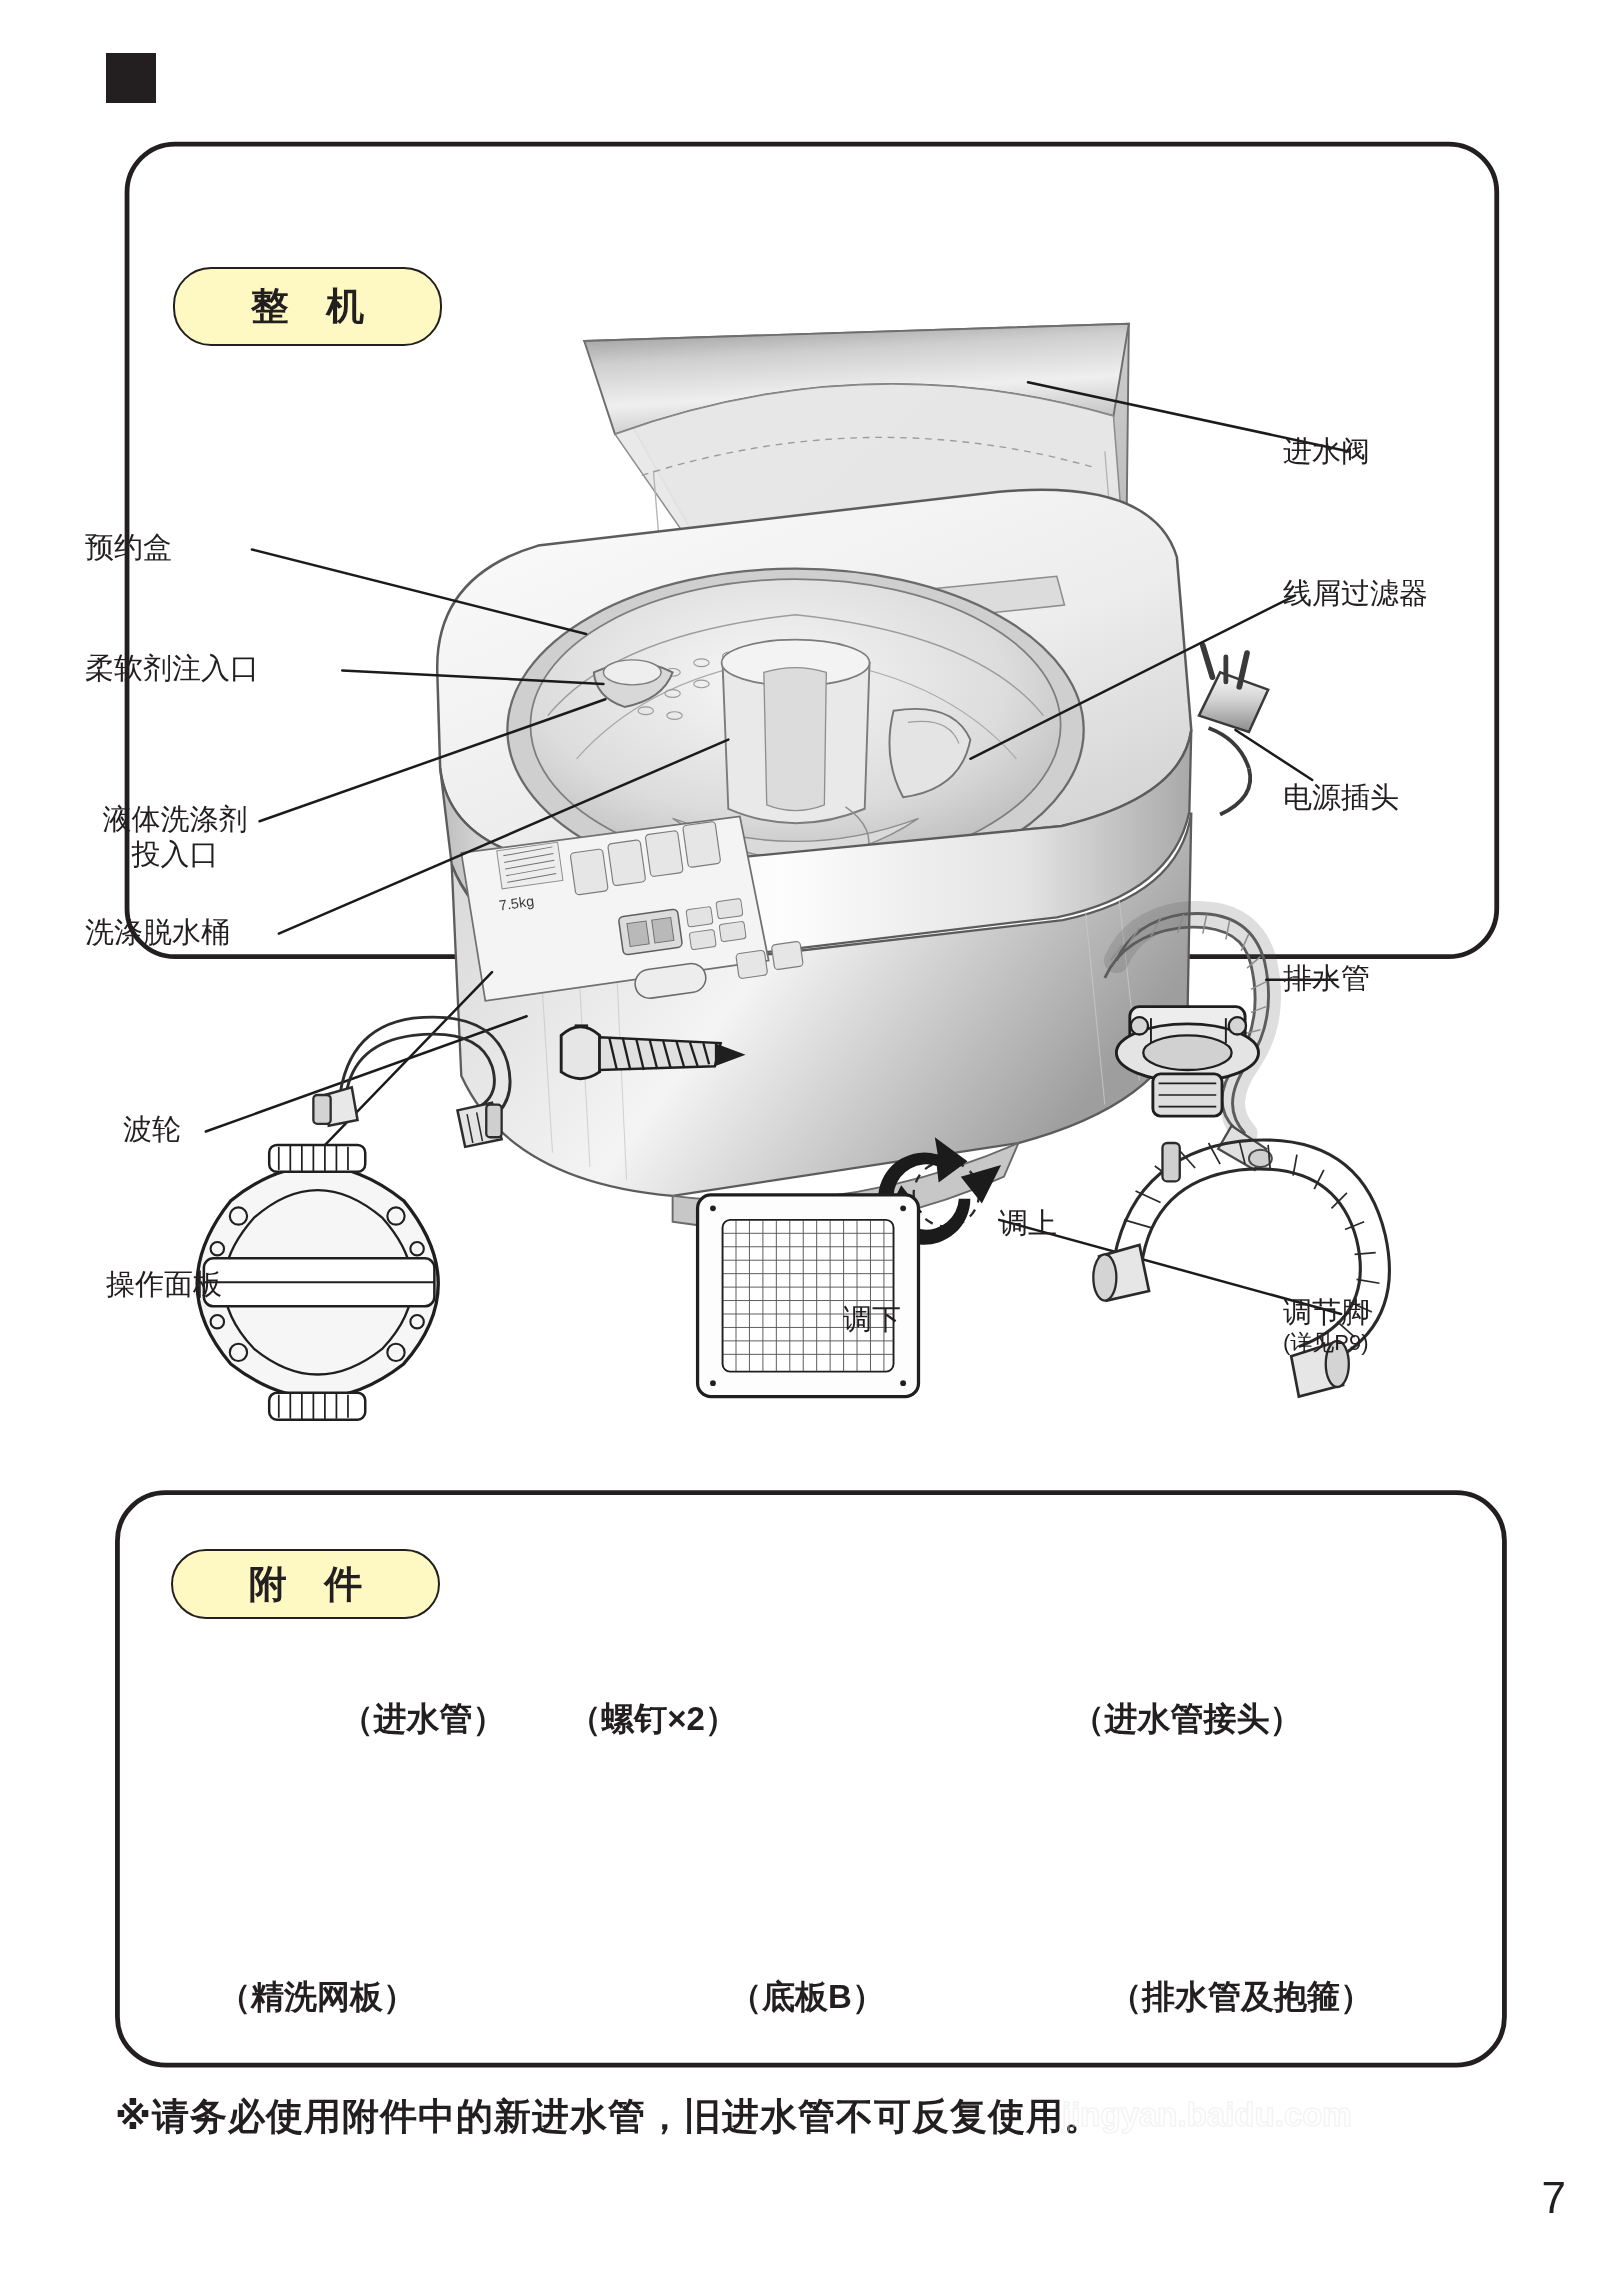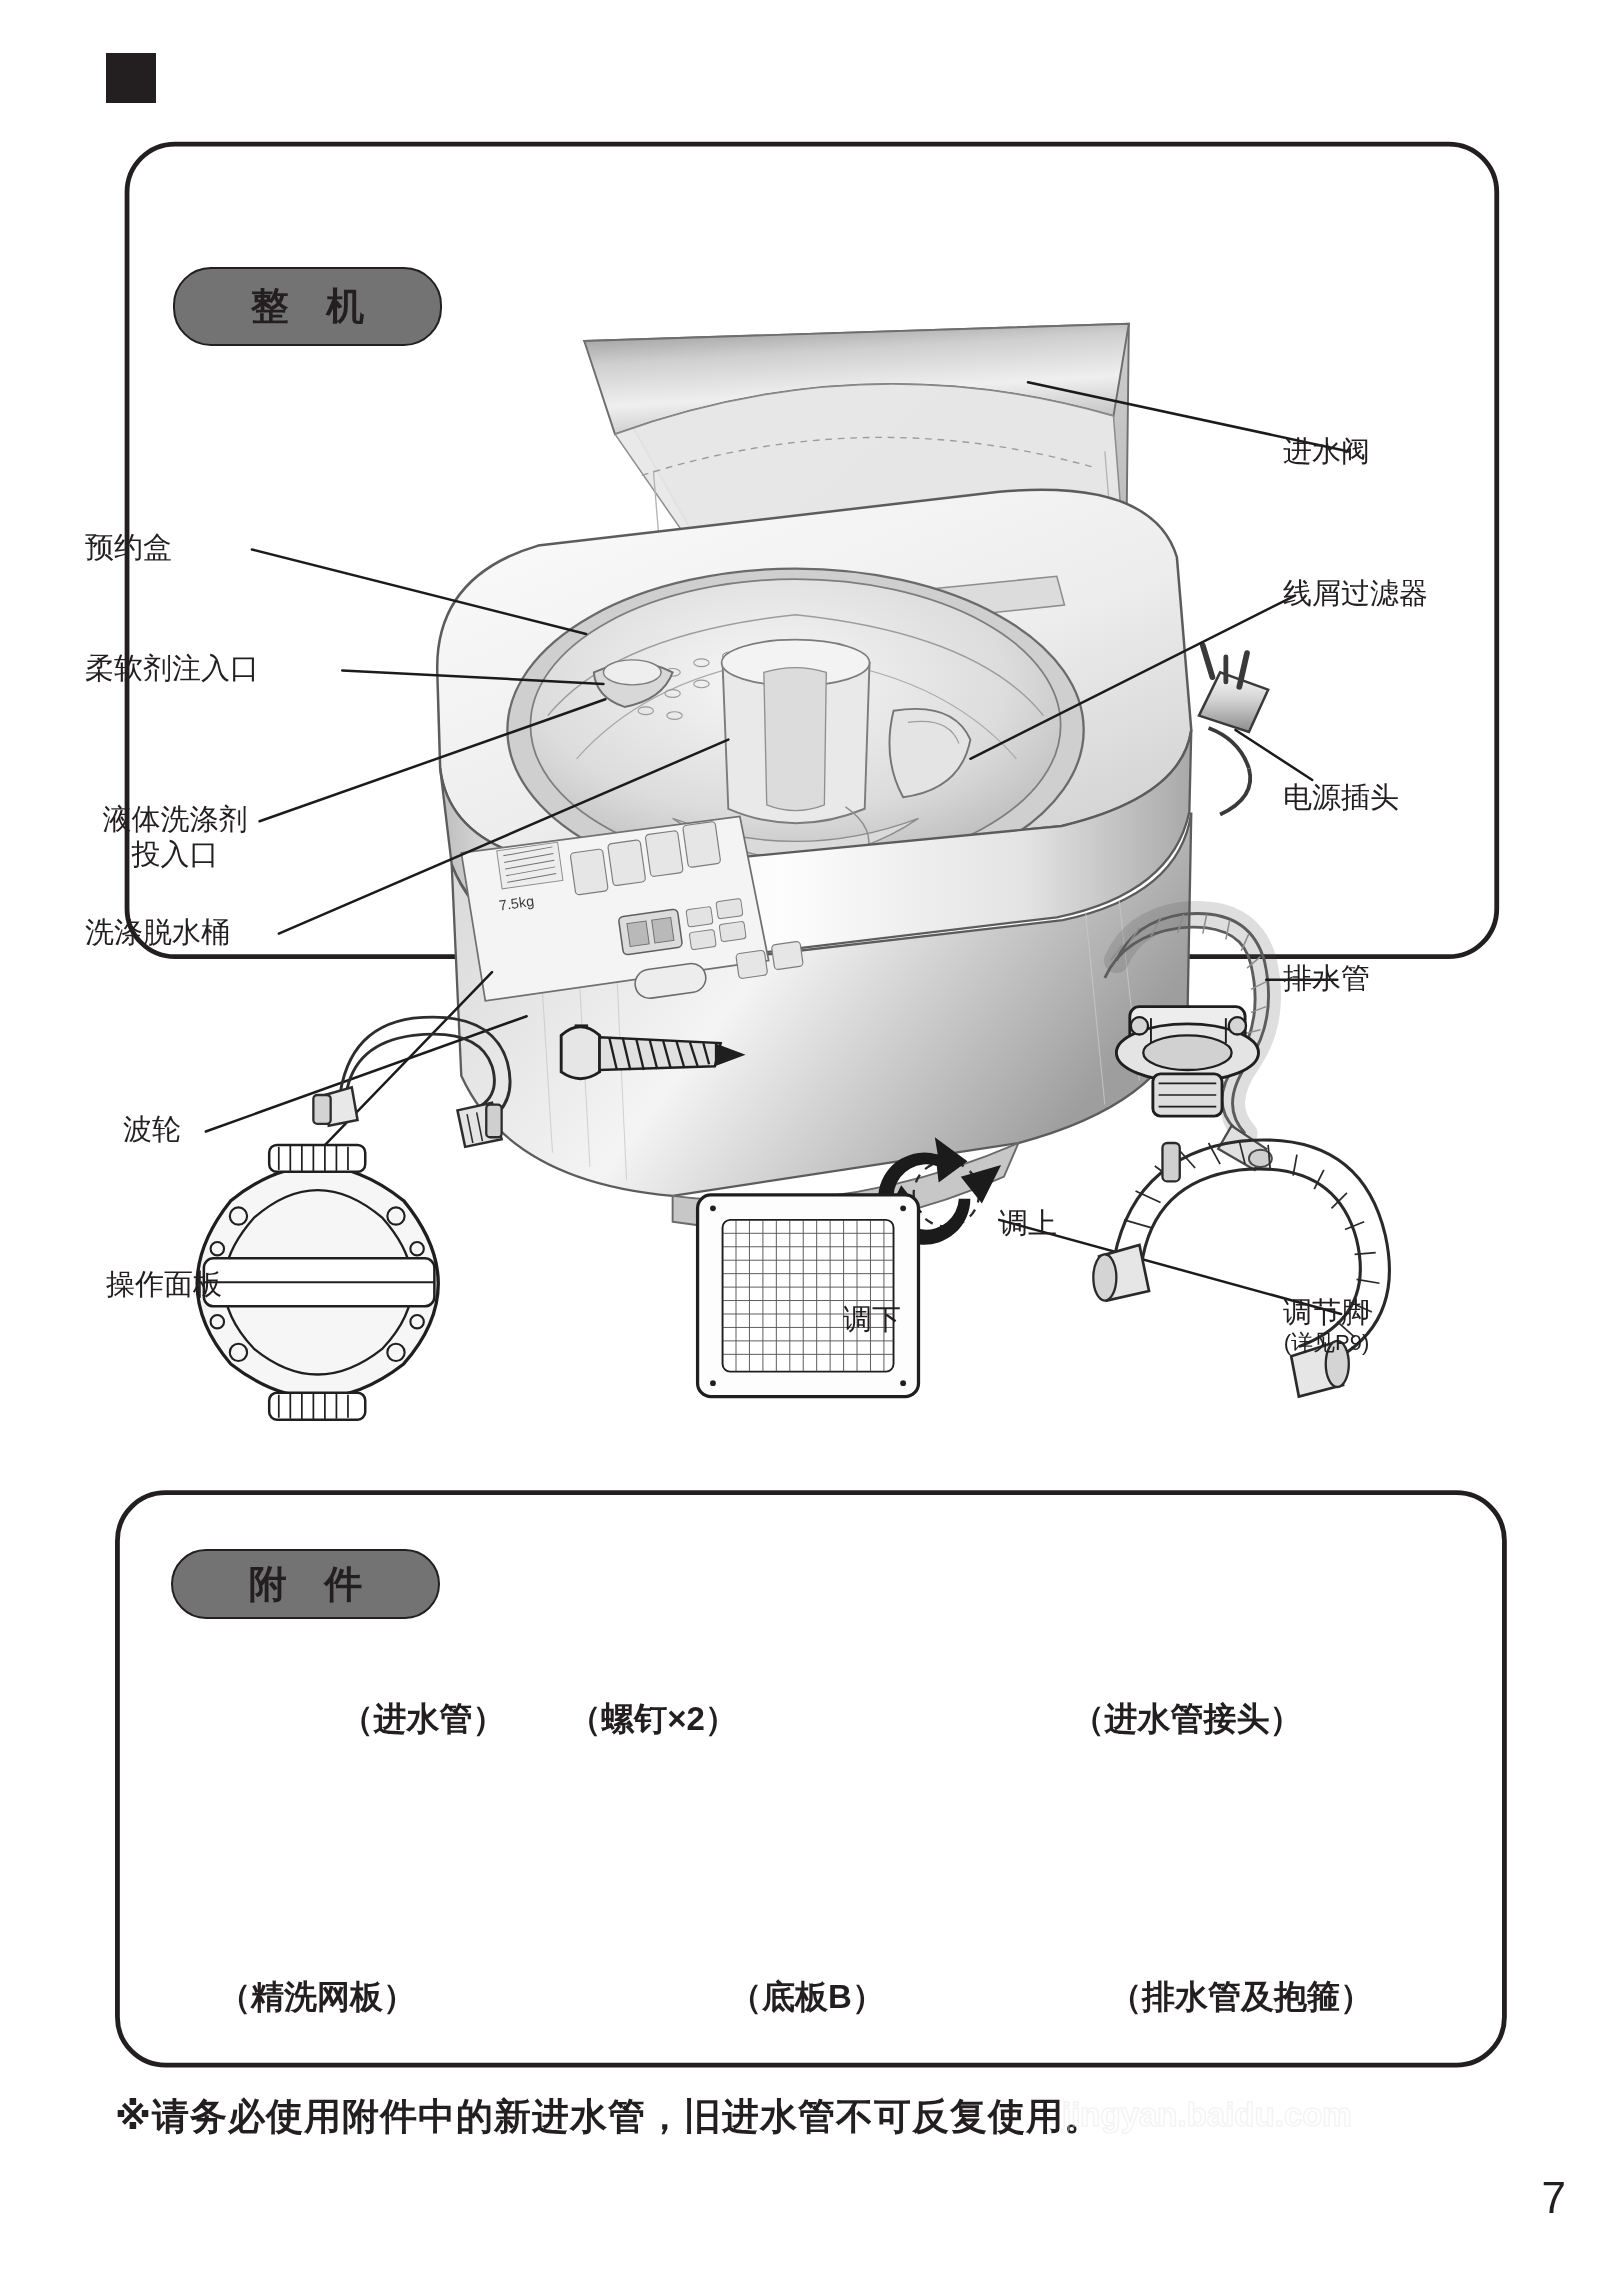--- a/index.html
+++ b/index.html
@@ -50,7 +50,7 @@
   
   .pill {
     position: absolute;
-    background: #737373;
+    background: #fef9c3;
     border: 2.9px solid #231f20;
     border-radius: 38px;
     display: flex;

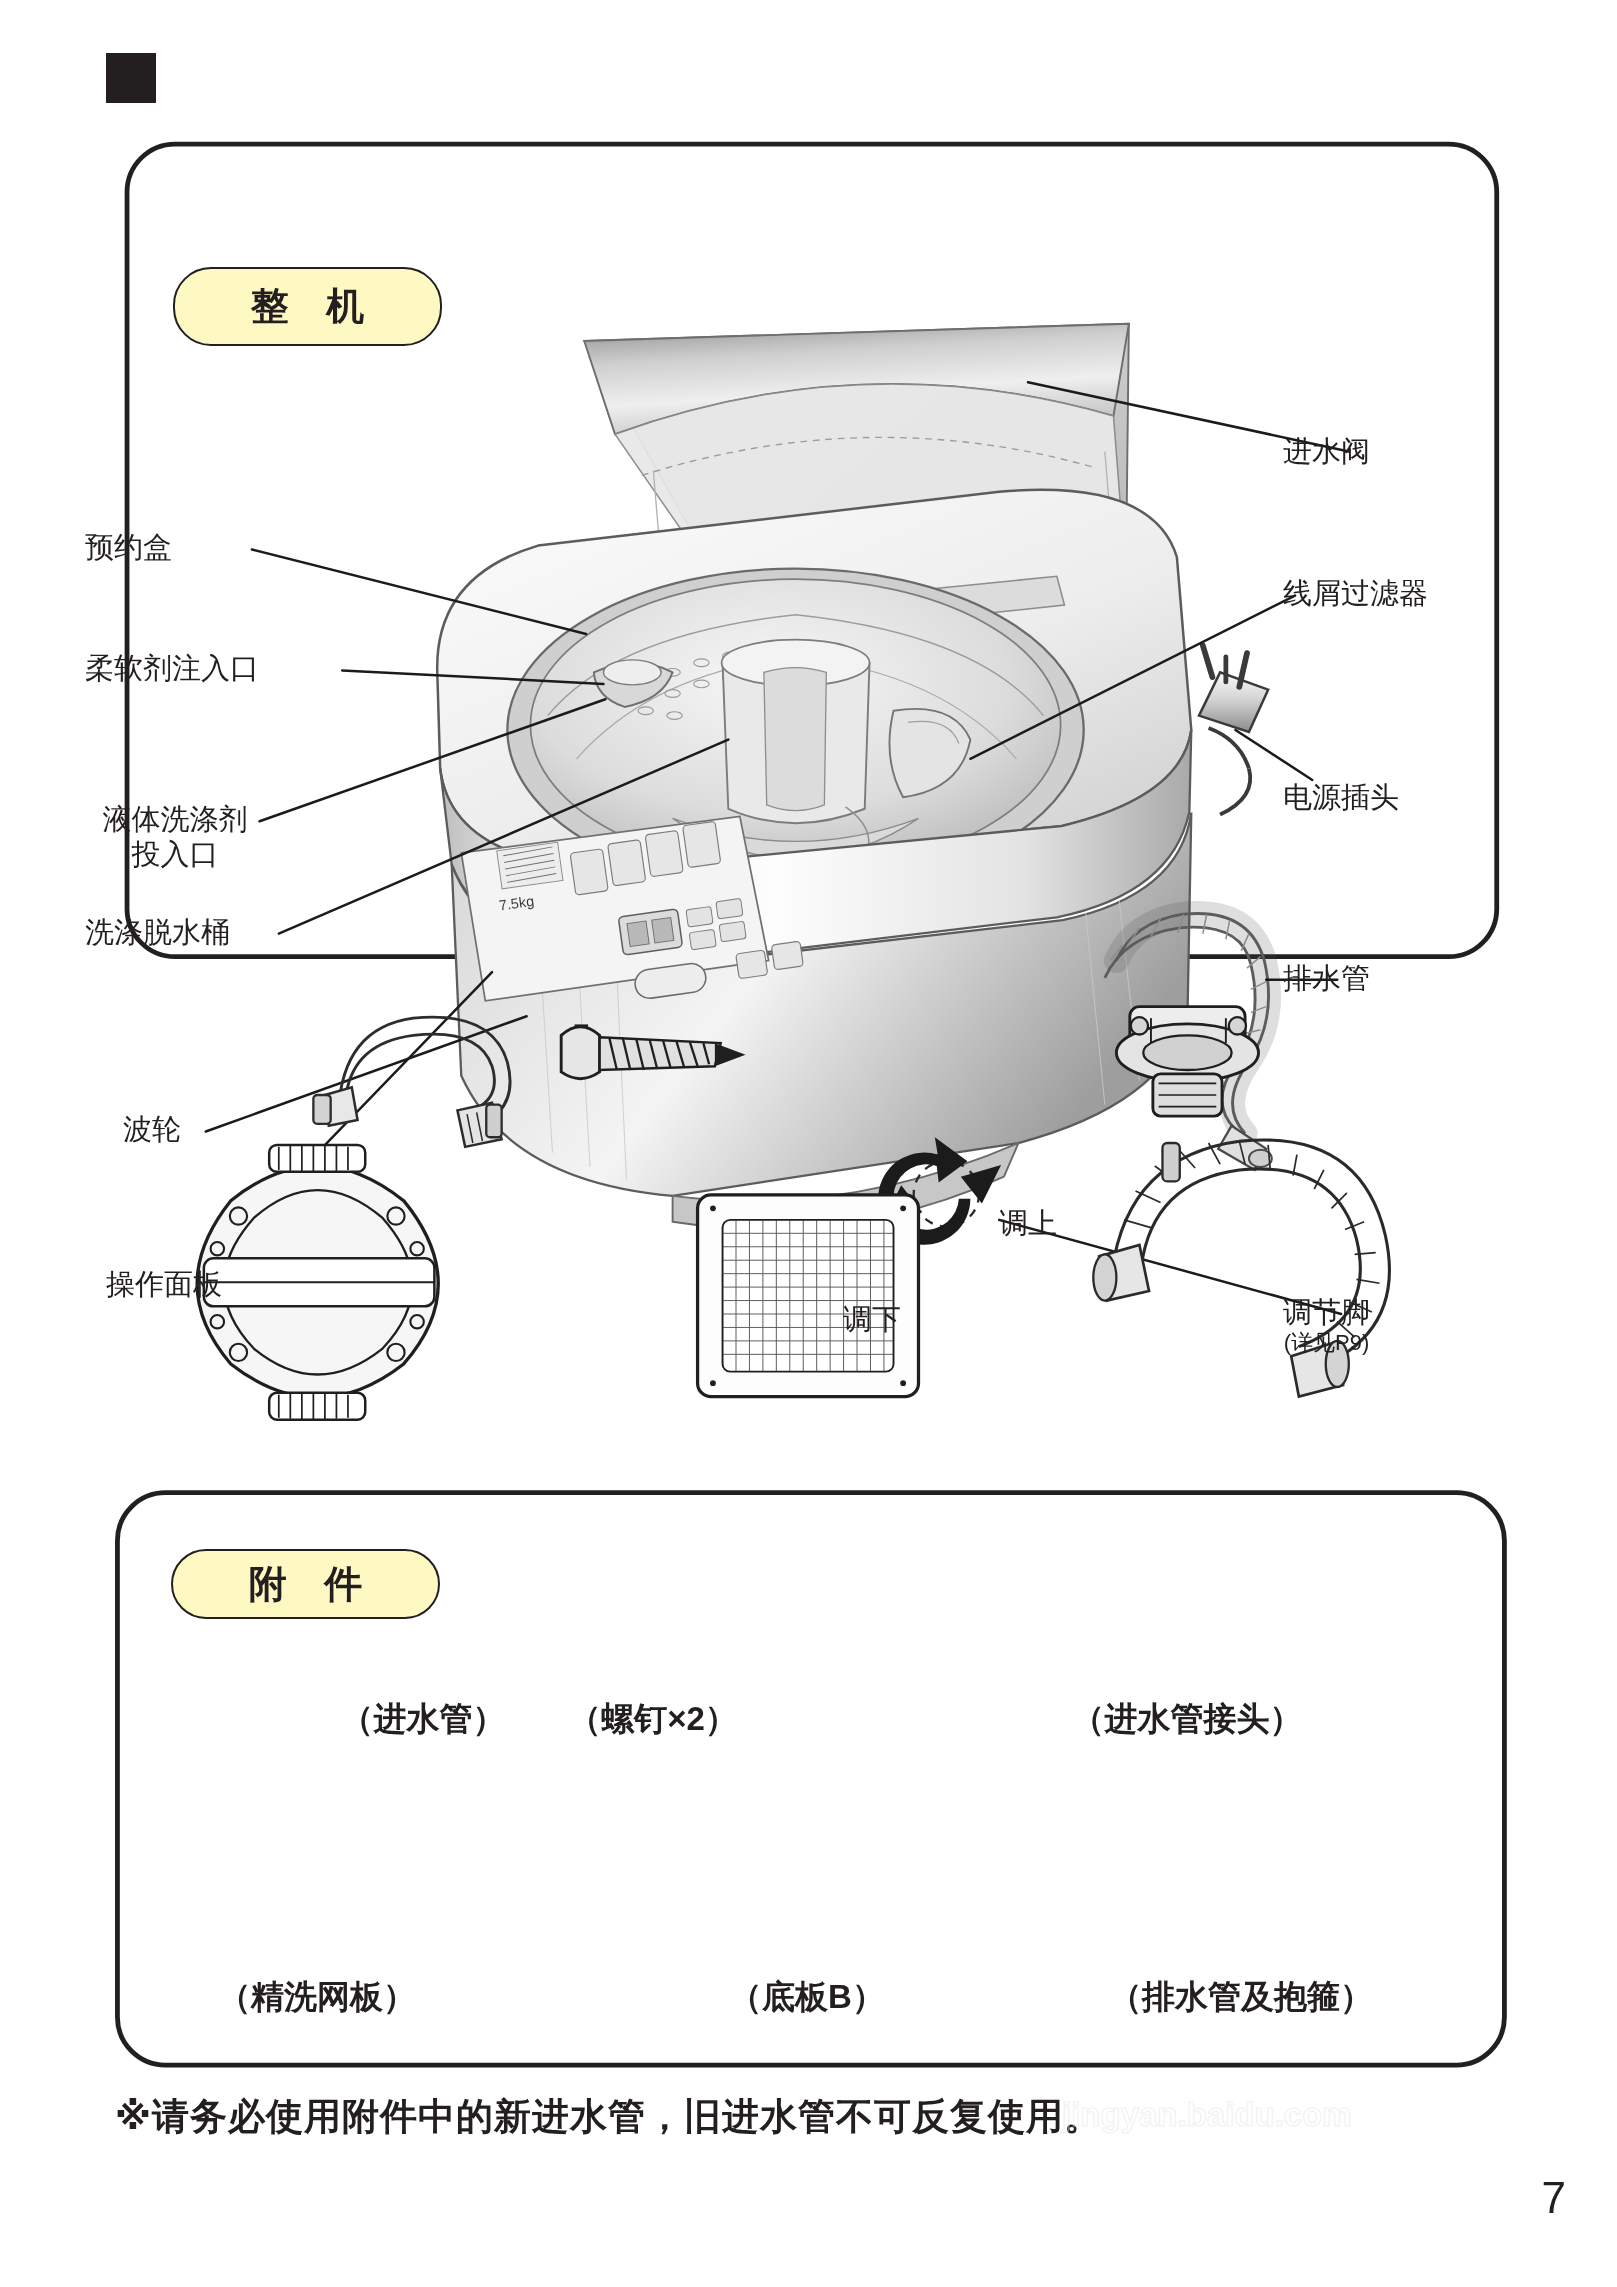--- a/index.html
+++ b/index.html
@@ -73,7 +73,6 @@
     line-height: 1.22;
     color: #231f20;
     white-space: nowrap;
-    text-align: center;
   }
   .callout.center { text-align: center; }
   .callout .sub {

